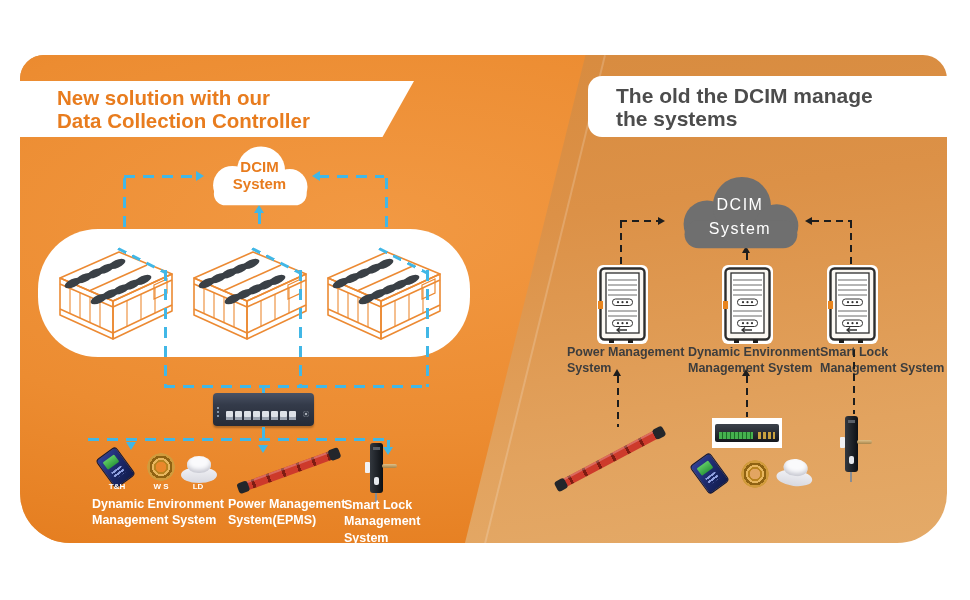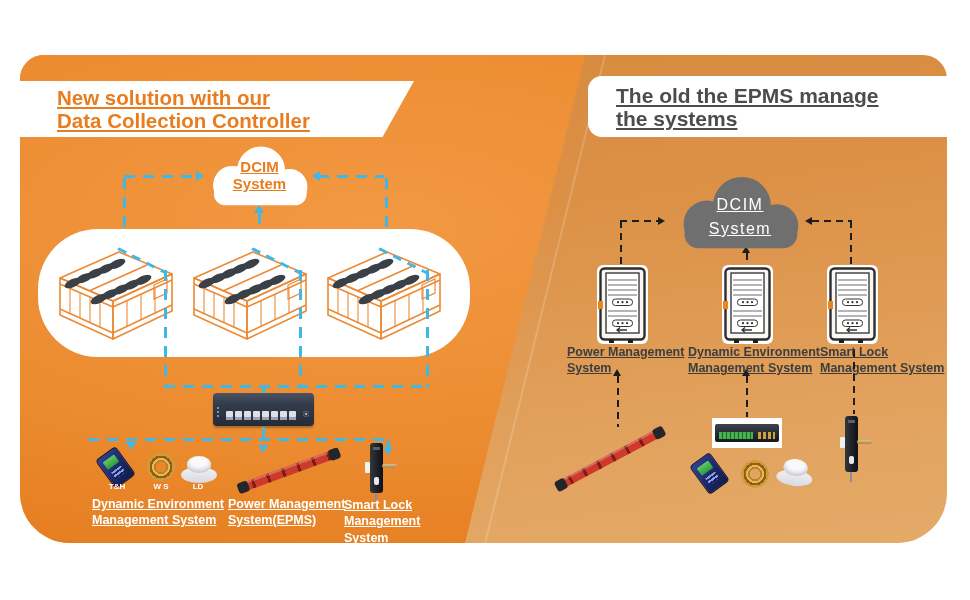--- a/index.html
+++ b/index.html
@@ -5,7 +5,7 @@
   * { margin:0; padding:0; box-sizing:border-box; }
   html,body { width:970px; height:600px; background:#ffffff; font-family:"Liberation Sans", sans-serif; overflow:hidden; }
   .abs { position:absolute; }
-  .pre { white-space:pre-line;text-decoration:underline; }
+  .pre { white-space:pre-line; }
 
   
   #stage { position:absolute; left:0; top:0; width:970px; height:600px; }

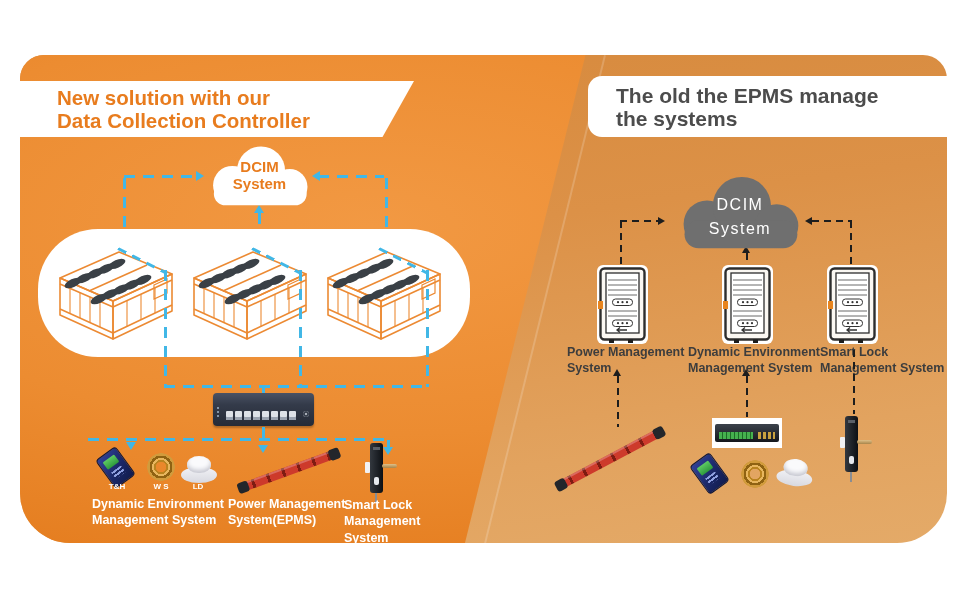--- a/index.html
+++ b/index.html
@@ -187,7 +187,7 @@
   <div class="abs title-left pre">New solution with our
 Data Collection Controller</div>
   <div class="abs banner-right"></div>
-  <div class="abs title-right pre">The old the EPMS manage
+  <div class="abs title-right pre">The old the DCIM manage
 the systems</div>
 
   <div class="abs dc-h" style="left:124px; top:175px; width:76px;"></div>

